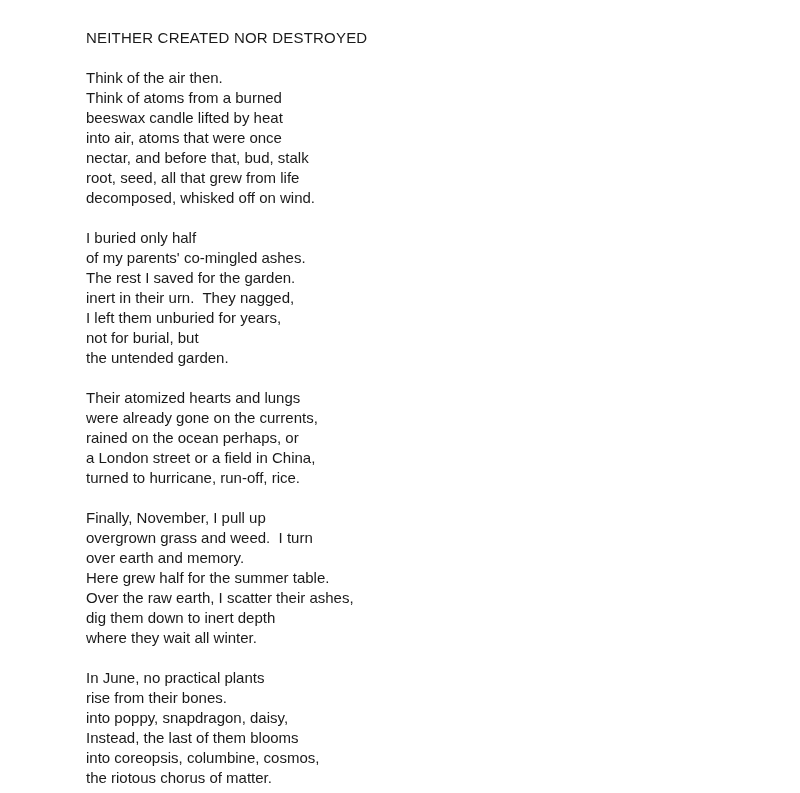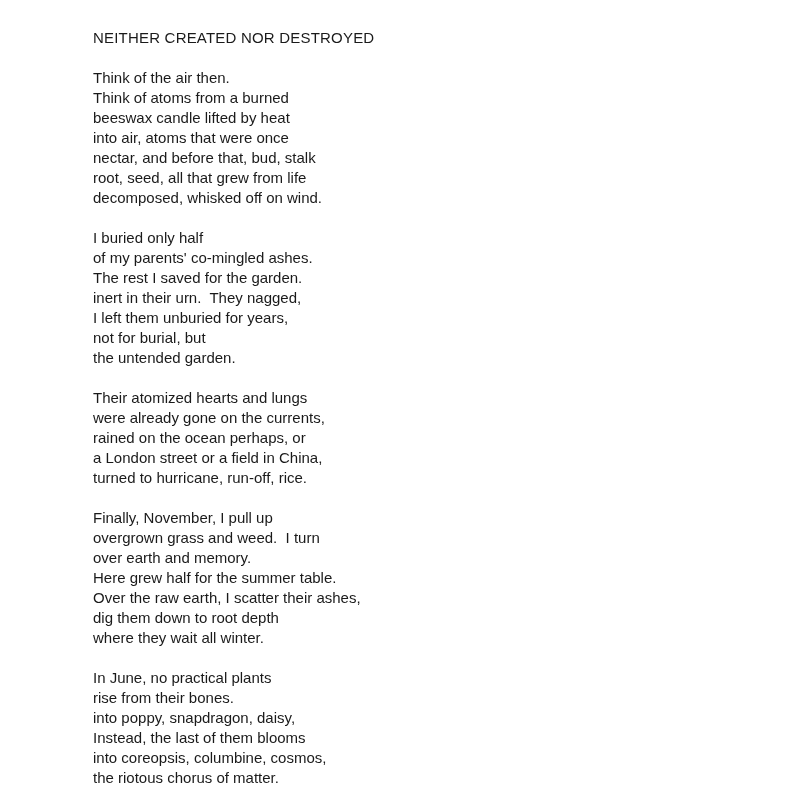--- a/index.html
+++ b/index.html
@@ -21,7 +21,7 @@
   }
   .poem {
     position: absolute;
-    left: 93px;
+    left: 86px;
     top: 28px;
     color: #1a1a1a;
     font-size: 15px;

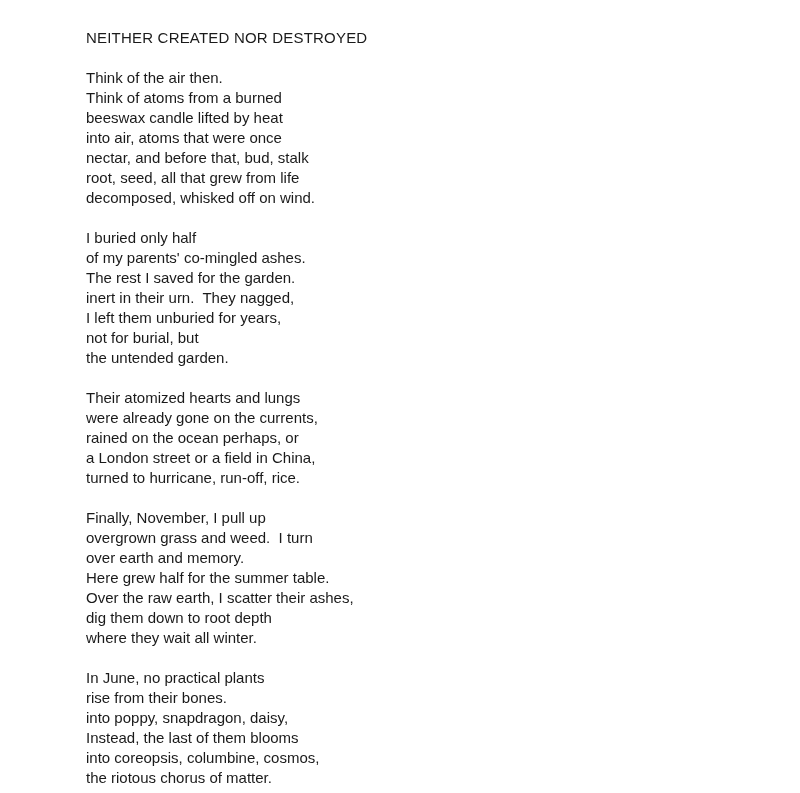--- a/index.html
+++ b/index.html
@@ -85,7 +85,7 @@
       <div class="line">over earth and memory.</div>
       <div class="line">Here grew half for the summer table.</div>
       <div class="line">Over the raw earth, I scatter their ashes,</div>
-      <div class="line">dig them down to root depth</div>
+      <div class="line">dig them down to inert depth</div>
       <div class="line">where they wait all winter.</div>
     </div>
 

